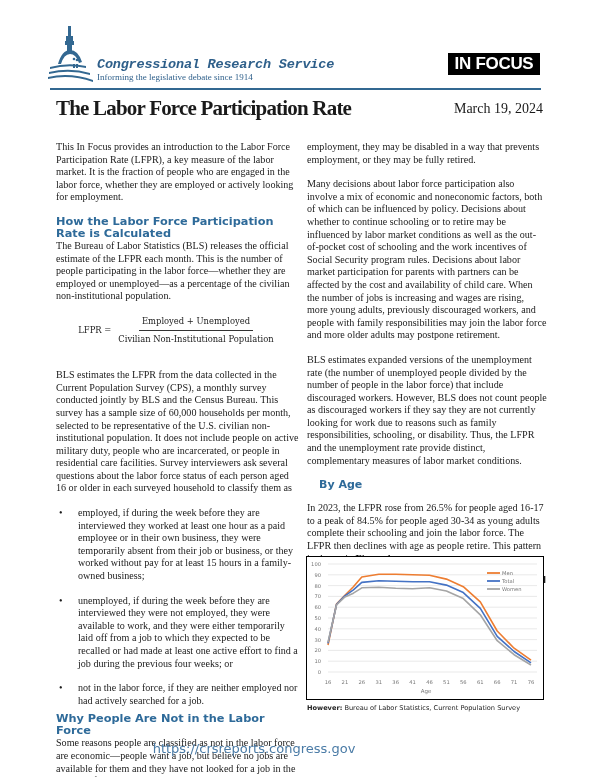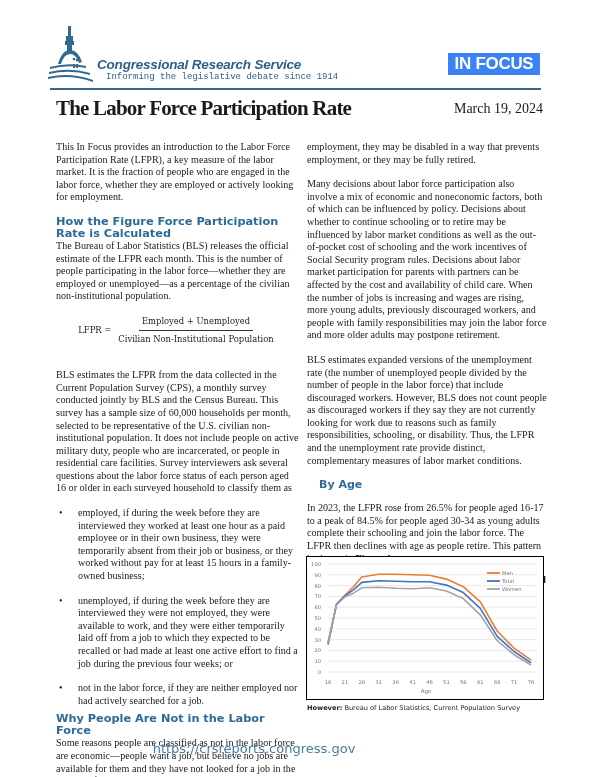--- a/index.html
+++ b/index.html
@@ -7,7 +7,7 @@
          font-family:"Liberation Serif", serif; color:#1a1a1a; }
   .abs { position:absolute; }
   .logo { left:48px; top:26px; width:50px; height:58px; }
-  .crs-name { left:97px; top:57px; font-family:Liberation Sans, sans-serif; font-style:italic; font-weight:bold;
+  .crs-name { left:97px; top:57px; font-family:Liberation Mono, monospace; font-style:italic; font-weight:bold;
               font-size:13.5px; color:#2e5f8a; letter-spacing:-0.2px; }
   .crs-tag { left:97px; top:72px; font-family:Liberation Mono, monospace; font-size:9px; color:#2e5f8a;margin-left:9px; }
   .infocus { left:448px; top:53px; width:92px; height:22px; background:#3b82f6; color:#fff;

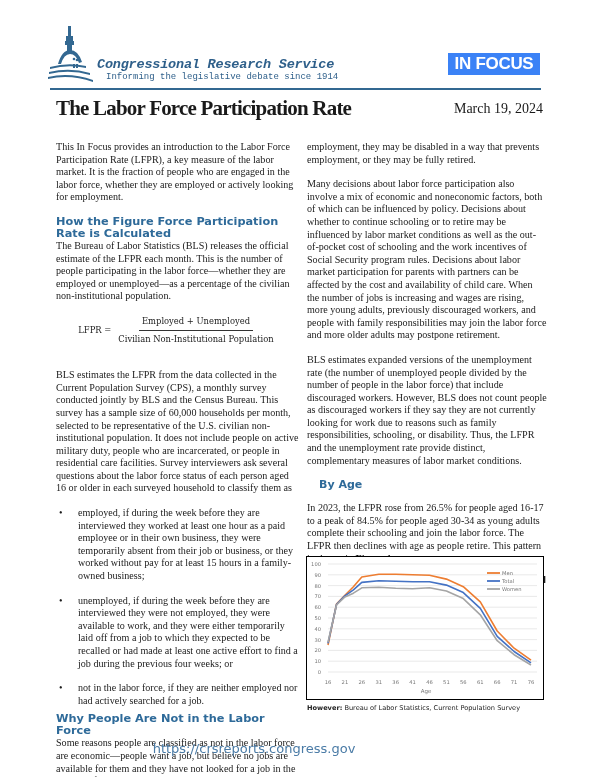--- a/index.html
+++ b/index.html
@@ -10,7 +10,7 @@
   .crs-name { left:97px; top:57px; font-family:Liberation Mono, monospace; font-style:italic; font-weight:bold;
               font-size:13.5px; color:#2e5f8a; letter-spacing:-0.2px; }
   .crs-tag { left:97px; top:72px; font-family:Liberation Mono, monospace; font-size:9px; color:#2e5f8a;margin-left:9px; }
-  .infocus { left:448px; top:53px; width:92px; height:22px; background:#3b82f6; color:#fff;
+  .infocus { left:448px; top:53px; width:92px; height:22px; background:#000000; color:#fff;
              font-family:"Liberation Sans", sans-serif; font-size:17px; font-weight:bold;
              line-height:22px; text-align:center; letter-spacing:-0.3px; }
   .rule { left:50px; top:88px; width:491px; height:2px; background:#336891; }

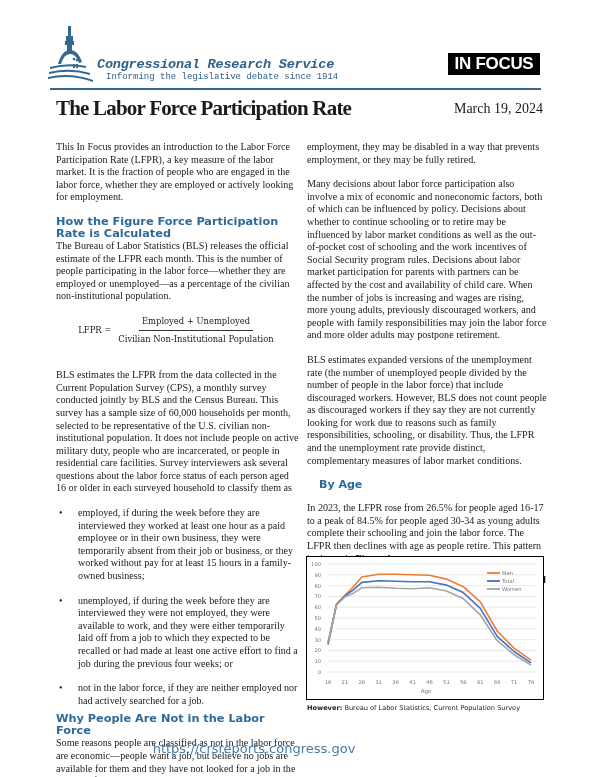--- a/index.html
+++ b/index.html
@@ -9,7 +9,7 @@
   .logo { left:48px; top:26px; width:50px; height:58px; }
   .crs-name { left:97px; top:57px; font-family:Liberation Mono, monospace; font-style:italic; font-weight:bold;
               font-size:13.5px; color:#2e5f8a; letter-spacing:-0.2px; }
-  .crs-tag { left:97px; top:72px; font-family:Liberation Mono, monospace; font-size:9px; color:#2e5f8a;margin-left:9px; }
+  .crs-tag { left:97px; top:72px; font-family:Liberation Serif, serif; font-size:9px; color:#2e5f8a; }
   .infocus { left:448px; top:53px; width:92px; height:22px; background:#000000; color:#fff;
              font-family:"Liberation Sans", sans-serif; font-size:17px; font-weight:bold;
              line-height:22px; text-align:center; letter-spacing:-0.3px; }

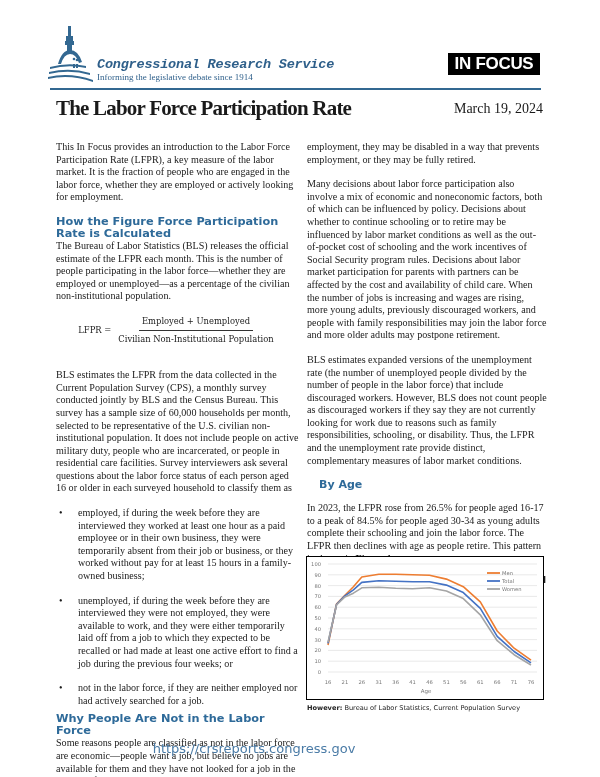--- a/index.html
+++ b/index.html
@@ -61,7 +61,7 @@
 
 <div class="abs col" style="left:56px; top:141px; width:243px;">
   <p>This In Focus provides an introduction to the Labor Force Participation Rate (LFPR), a key measure of the labor market. It is the fraction of people who are engaged in the labor force, whether they are employed or actively looking for employment.</p>
-  <div class="h2">How the Figure Force Participation Rate is Calculated</div>
+  <div class="h2">How the Labor Force Participation Rate is Calculated</div>
   <p style="margin-bottom:12px;">The Bureau of Labor Statistics (BLS) releases the official estimate of the LFPR each month. This is the number of people participating in the labor force—whether they are employed or unemployed—as a percentage of the civilian non-institutional population.</p>
   <div class="formula">
     <span>LFPR =</span>

